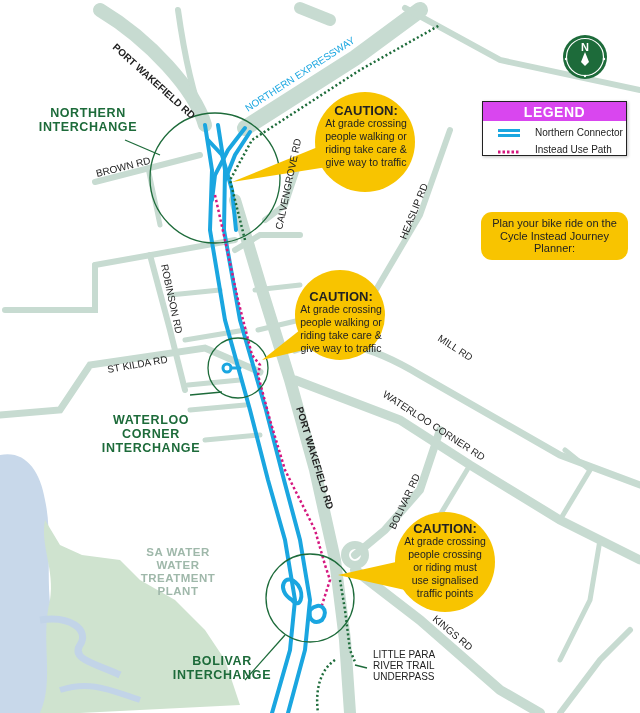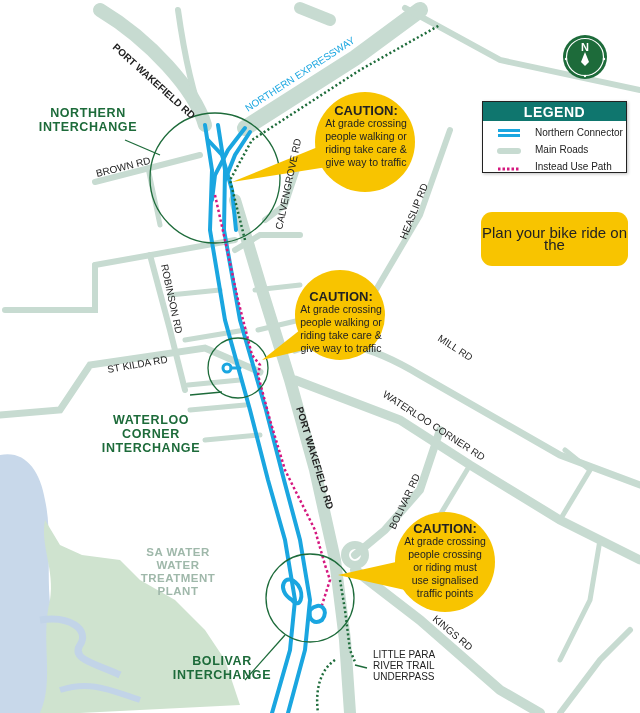--- a/index.html
+++ b/index.html
@@ -12,7 +12,7 @@
   .caution { position:absolute; text-align:center; color:#222; font-size:10.5px; line-height:13px; }
   .caution .title { font-weight:bold; font-size:13px; }
   .legend { position:absolute; left:482px; top:101px; width:143px; background:#fff; border:1.5px solid #222; box-shadow:1px 1px 3px rgba(0,0,0,0.25); }
-  .legend-head { background:#0f766e; color:#fff; font-weight:bold; font-size:14px; text-align:center; padding:2px 0 1px; letter-spacing:0.5px; }
+  .legend-head { background:#d946ef; color:#fff; font-weight:bold; font-size:14px; text-align:center; padding:2px 0 1px; letter-spacing:0.5px; }
   .legend-row { display:flex; align-items:flex-end; height:17px; font-size:10px; color:#222; }
   .legend-sym { width:52px; display:flex; justify-content:center; align-items:center; }
   .planner { position:absolute; left:481px; top:212px; width:147px; height:54px; background:#f8c400; border-radius:11px; text-align:center; font-size:15px; line-height:12.5px; color:#222; display:flex; flex-direction:column; justify-content:center; }

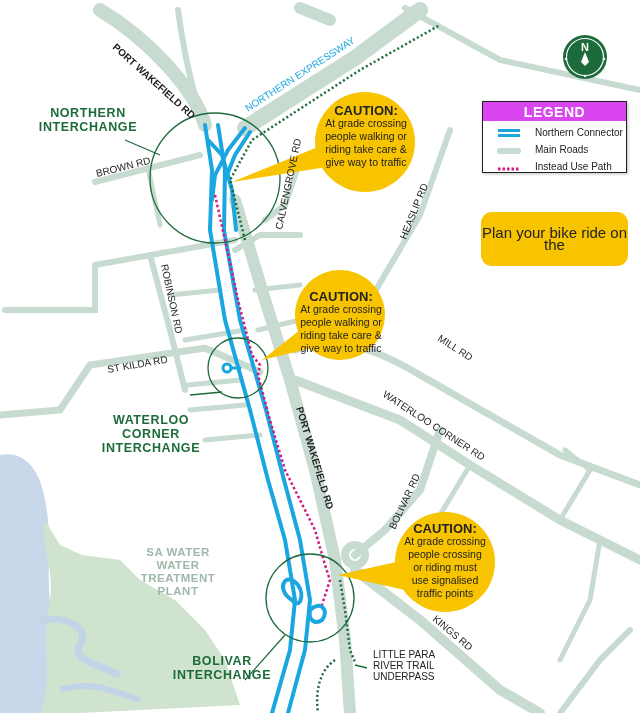--- a/index.html
+++ b/index.html
@@ -210,14 +210,6 @@
   </div>
   <div class="legend-row">
     <span class="legend-sym">
-        <svg width="24" height="8">
-          <rect y="1" width="24" height="6" rx="3" fill="#c7dbd1"></rect>
-        </svg>
-      </span>
-    <span>Main Roads</span>
-  </div>
-  <div class="legend-row">
-    <span class="legend-sym">
         <svg width="22" height="6">
           <line x1="0" y1="3" x2="22" y2="3" stroke="#d5187f" stroke-width="3" stroke-dasharray="2.5 2"></line>
         </svg>

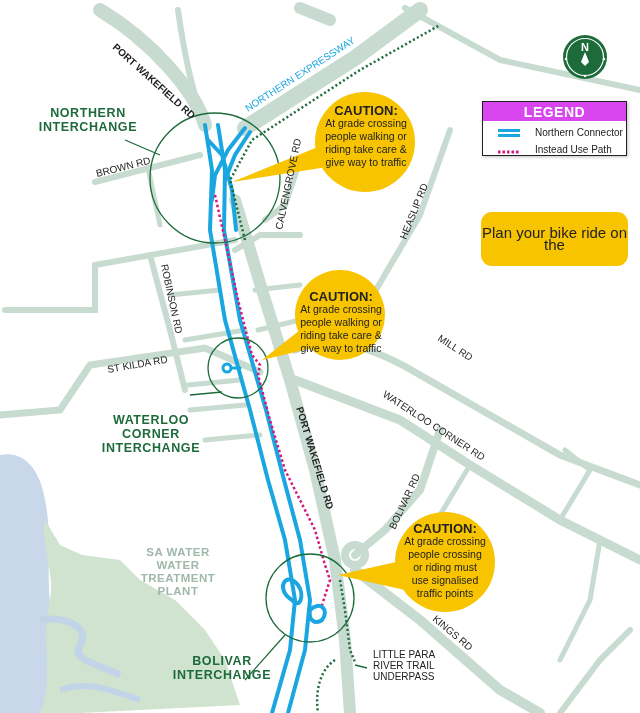--- a/index.html
+++ b/index.html
@@ -15,7 +15,7 @@
   .legend-head { background:#d946ef; color:#fff; font-weight:bold; font-size:14px; text-align:center; padding:2px 0 1px; letter-spacing:0.5px; }
   .legend-row { display:flex; align-items:flex-end; height:17px; font-size:10px; color:#222; }
   .legend-sym { width:52px; display:flex; justify-content:center; align-items:center; }
-  .planner { position:absolute; left:481px; top:212px; width:147px; height:54px; background:#f8c400; border-radius:11px; text-align:center; font-size:15px; line-height:12.5px; color:#222; display:flex; flex-direction:column; justify-content:center; }
+  .planner { position:absolute; left:481px; top:212px; width:147px; height:48px; background:#f8c400; border-radius:11px; text-align:center; font-size:11px; line-height:12.5px; color:#222; display:flex; flex-direction:column; justify-content:center; }
 </style>
 </head>
 <body>

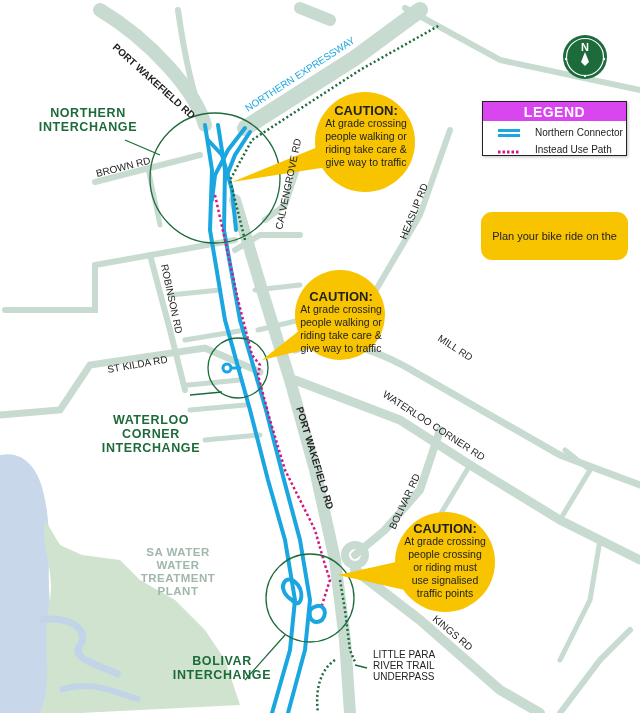--- a/index.html
+++ b/index.html
@@ -220,6 +220,7 @@
 
 <div class="planner">
   <div>Plan your bike ride on the</div>
+  <div>Cycle Instead Journey Planner:</div>
 </div>
 
 </body></html>

